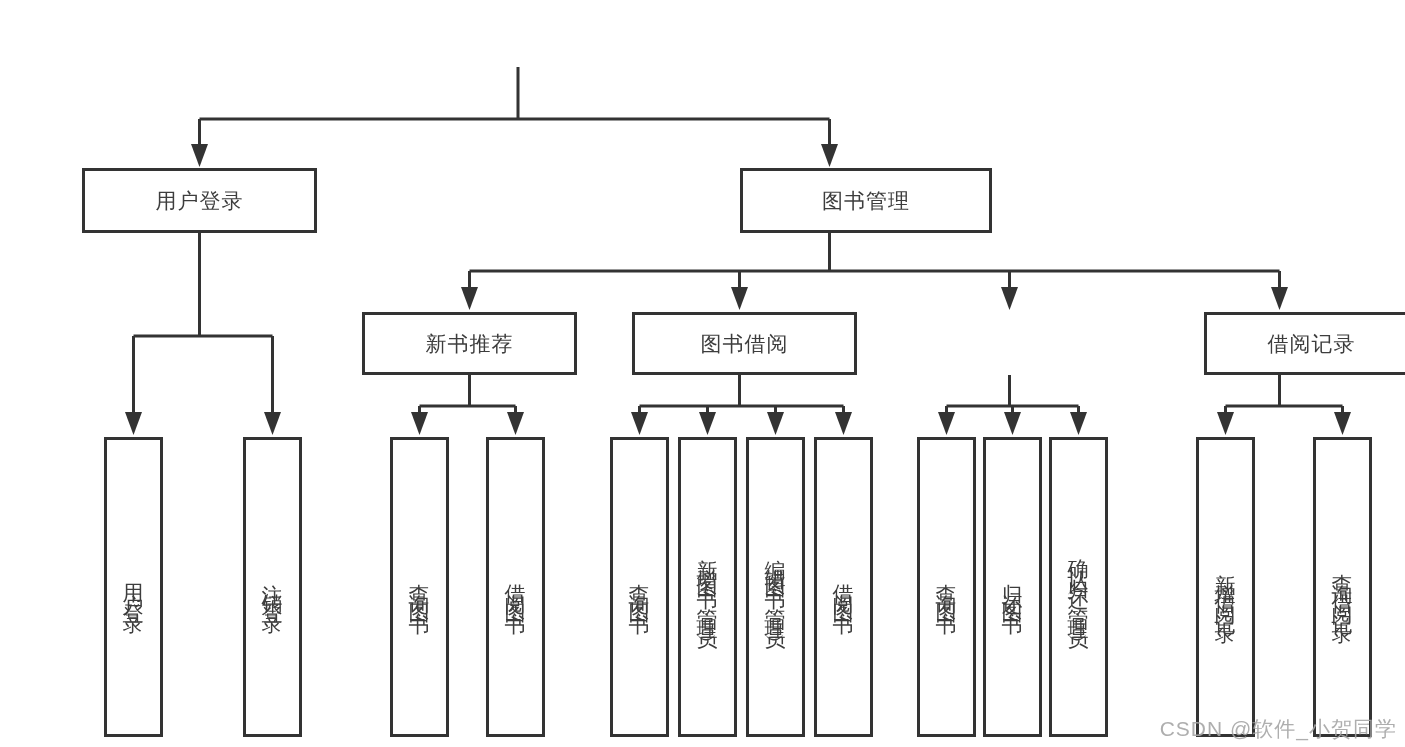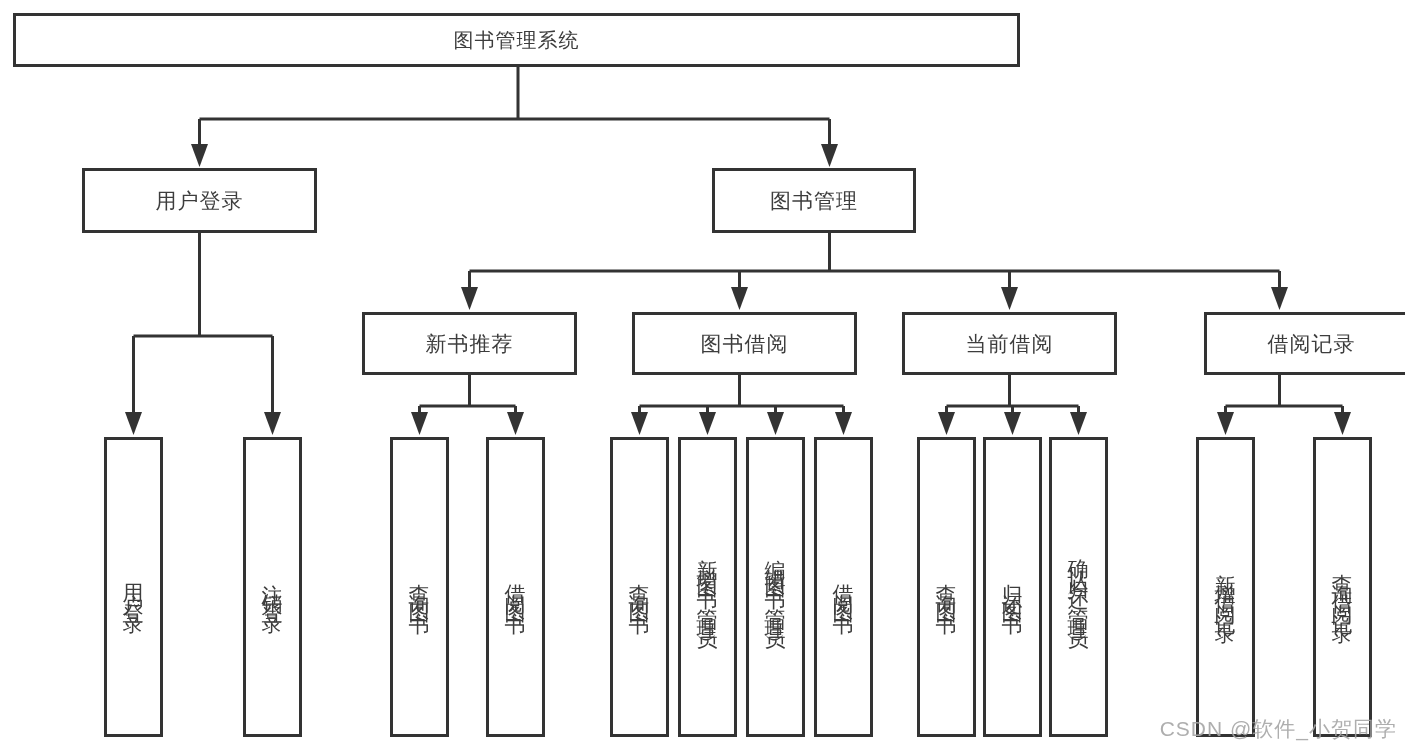--- a/index.html
+++ b/index.html
@@ -107,7 +107,6 @@
     </g>
   </svg>
 
-  <div id="root-box" class="box h">图书管理系统</div>
 
   <div id="b-user" class="box h">用户登录</div>
   <div id="b-book" class="box h">图书管理</div>

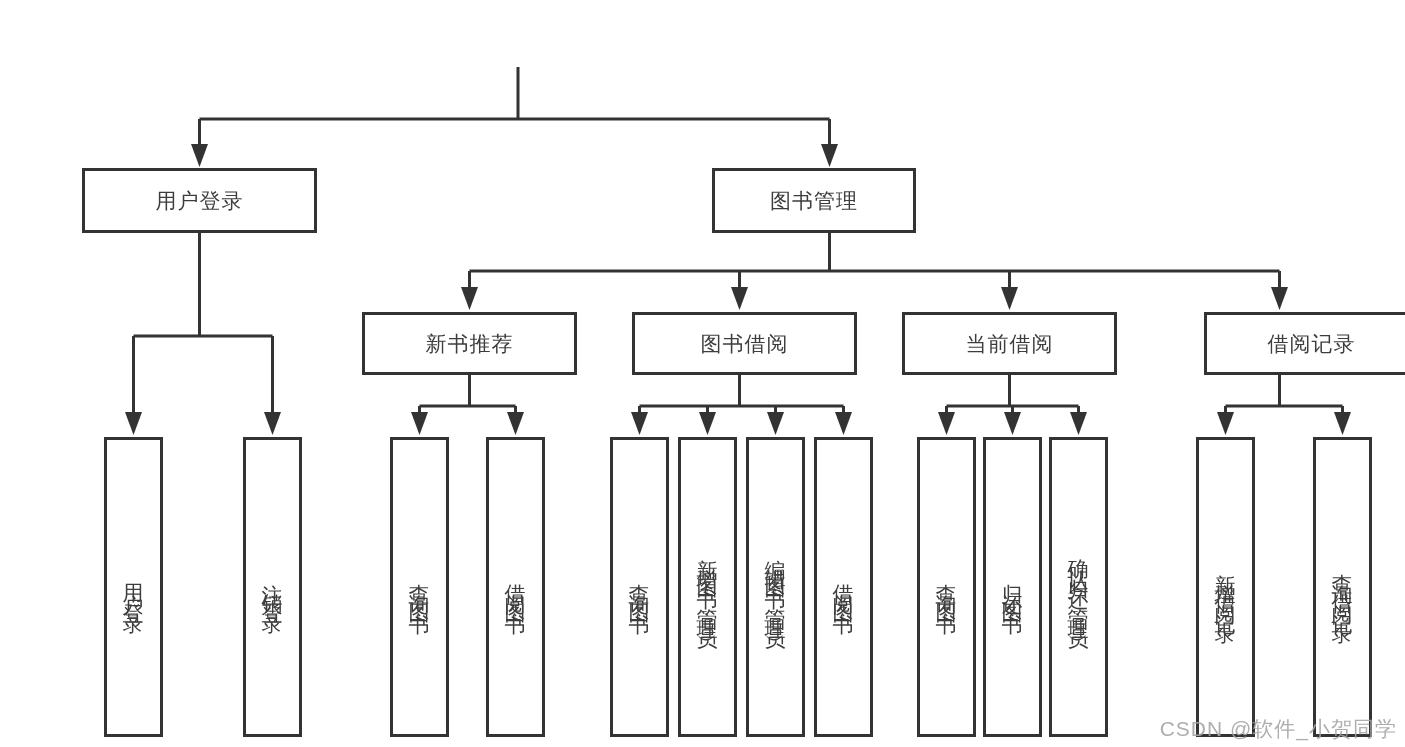--- a/index.html
+++ b/index.html
@@ -32,7 +32,7 @@
   }
   #root-box{left:13px;top:13px;width:1007px;height:54px;font-size:20px;}
   #b-user   {left:82px; top:168px;width:235px;height:65px;}
-  #b-book   {left:712px;top:168px;width:204px;height:65px;}
+  #b-book   {left:740px;top:168px;width:252px;height:65px;}
   #c-new    {left:362px; top:312px;width:215px;height:63px;}
   #c-borrow {left:632px; top:312px;width:225px;height:63px;}
   #c-current{left:902px; top:312px;width:215px;height:63px;}

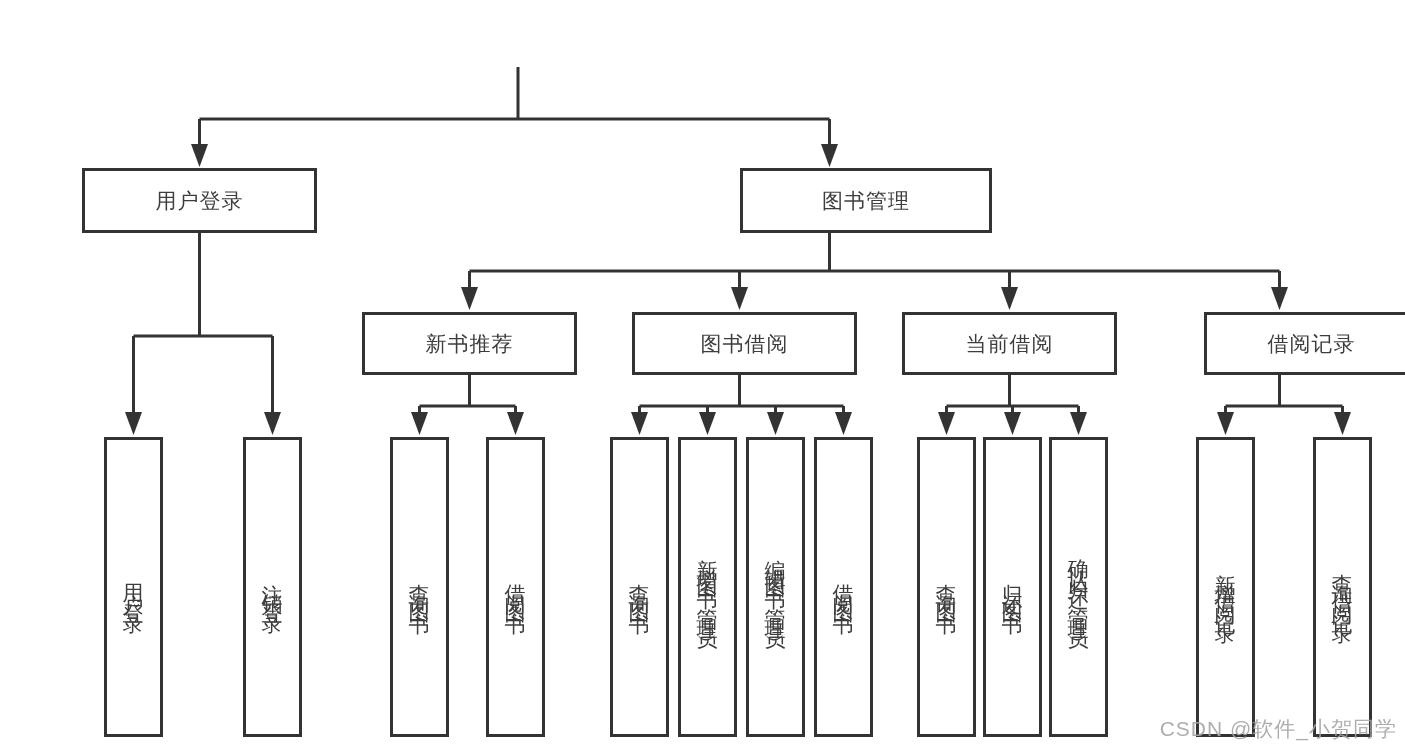--- a/index.html
+++ b/index.html
@@ -113,7 +113,6 @@
 
   <div id="c-new" class="box h">新书推荐</div>
   <div id="c-borrow" class="box h">图书借阅</div>
-  <div id="c-current" class="box h">当前借阅</div>
   <div id="c-record" class="box h">借阅记录</div>
 
   <div id="lf-user-login" class="box v leaf">用户登录</div>

